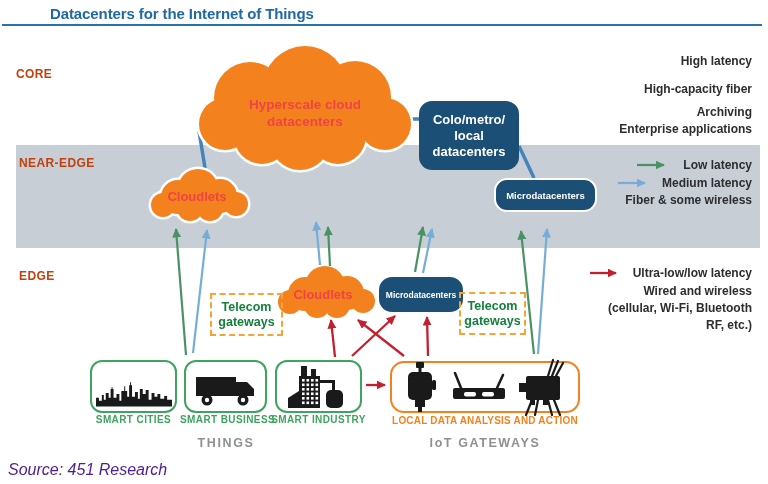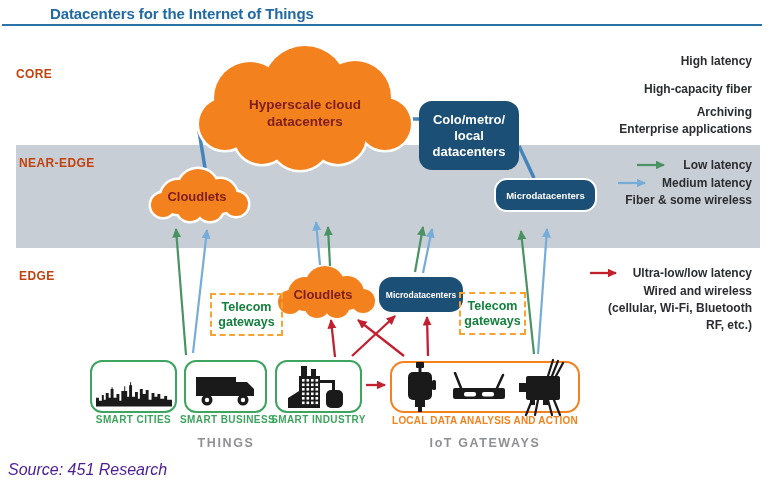--- a/index.html
+++ b/index.html
@@ -11,7 +11,7 @@
   .band{background:#C8CED6;}
   .layer-label{font-weight:bold;font-size:12px;color:#c2410c;letter-spacing:.4px;}
   .legend{font-weight:bold;font-size:12px;color:#2B2D30;text-align:right;white-space:nowrap;}
-  .cloud-text{color:#7f1d1d;font-weight:bold;text-align:center;white-space:pre-line;}
+  .cloud-text{color:#ef4444;font-weight:bold;text-align:center;white-space:pre-line;}
   .bluebox{background:#1C4F75;color:#fff;font-weight:bold;text-align:center;
            display:flex;align-items:center;justify-content:center;white-space:pre-line;box-sizing:border-box;border-radius:13px;}
   .dashedbox{border:2px dashed #F7A233;color:#15803d;font-weight:bold;font-size:12.5px;text-align:center;

